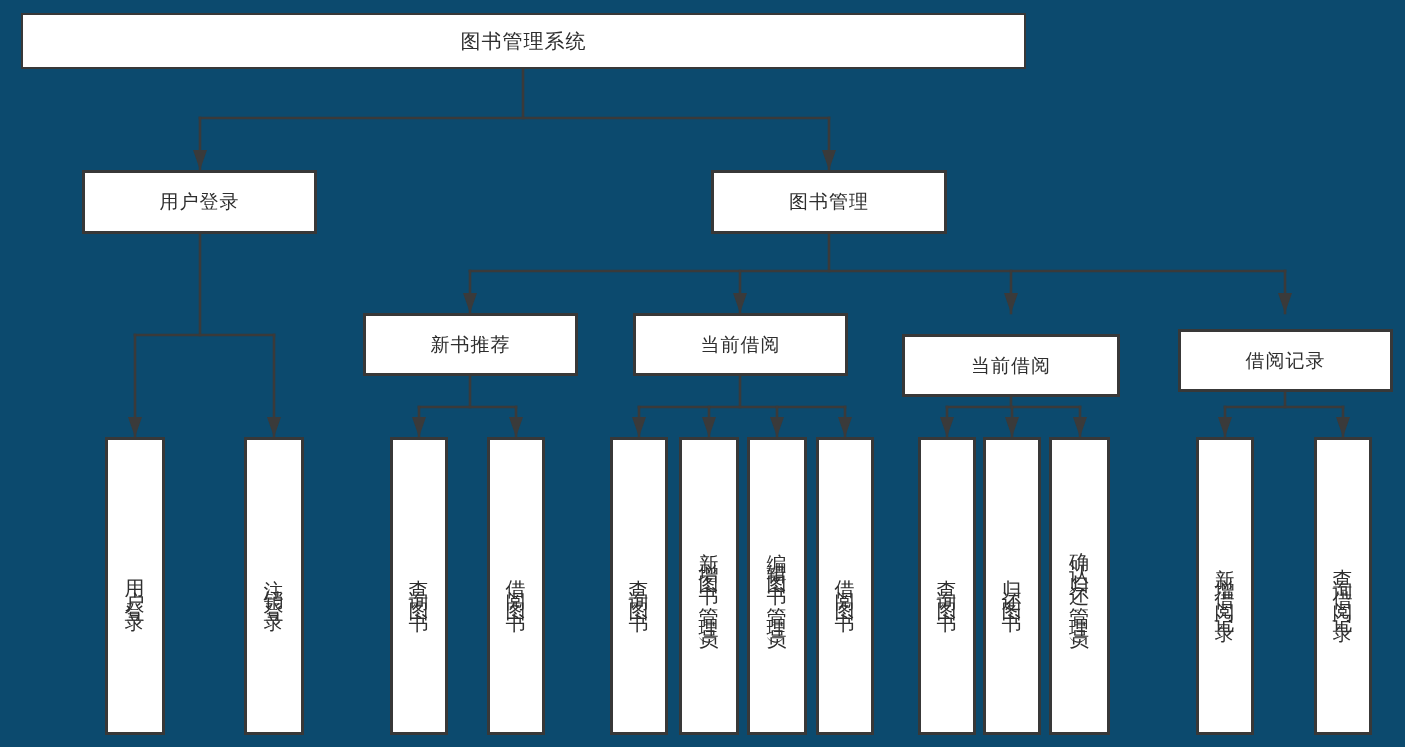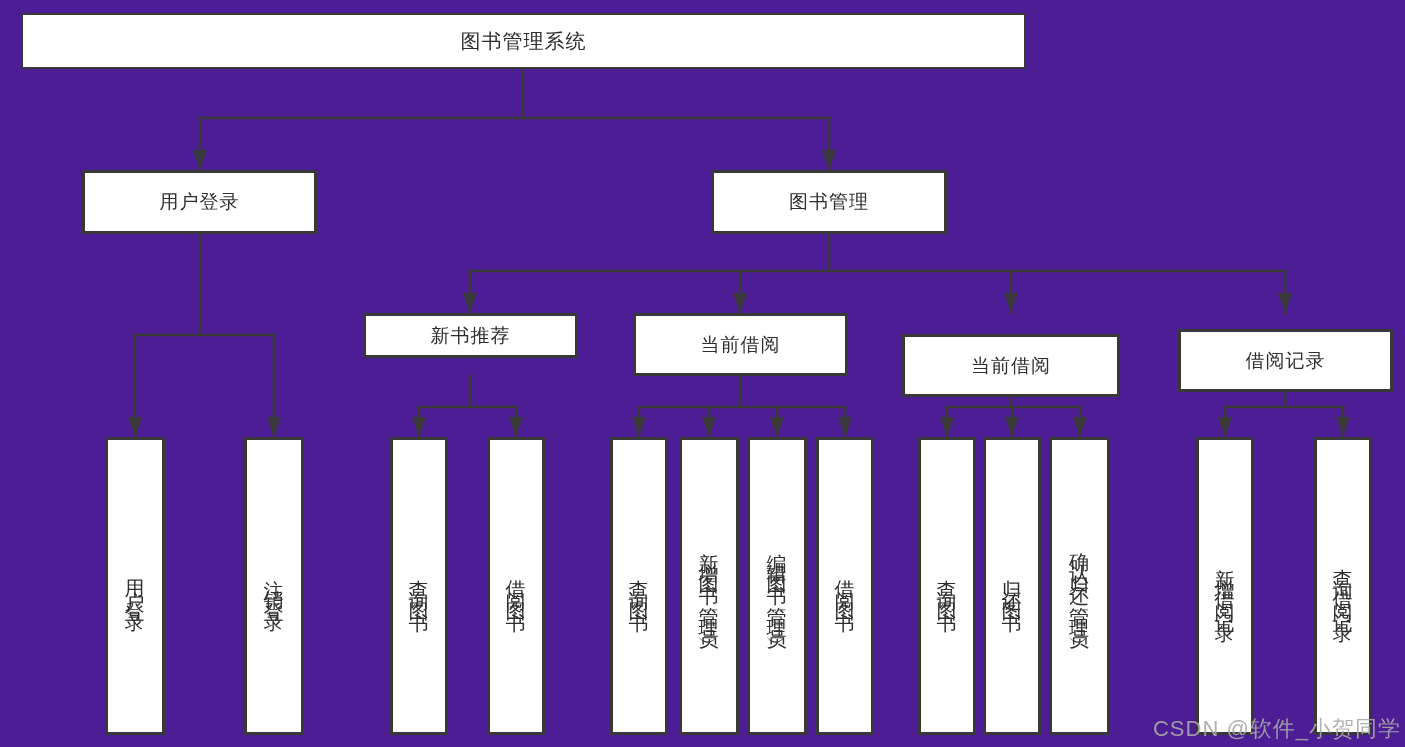--- a/index.html
+++ b/index.html
@@ -6,7 +6,7 @@
   #canvas{
     position:relative;
     width:1405px;height:747px;
-    background:#4c1d95;
+    background:#0c4a6e;
     font-family:"Liberation Sans", sans-serif;
     overflow:hidden;
   }

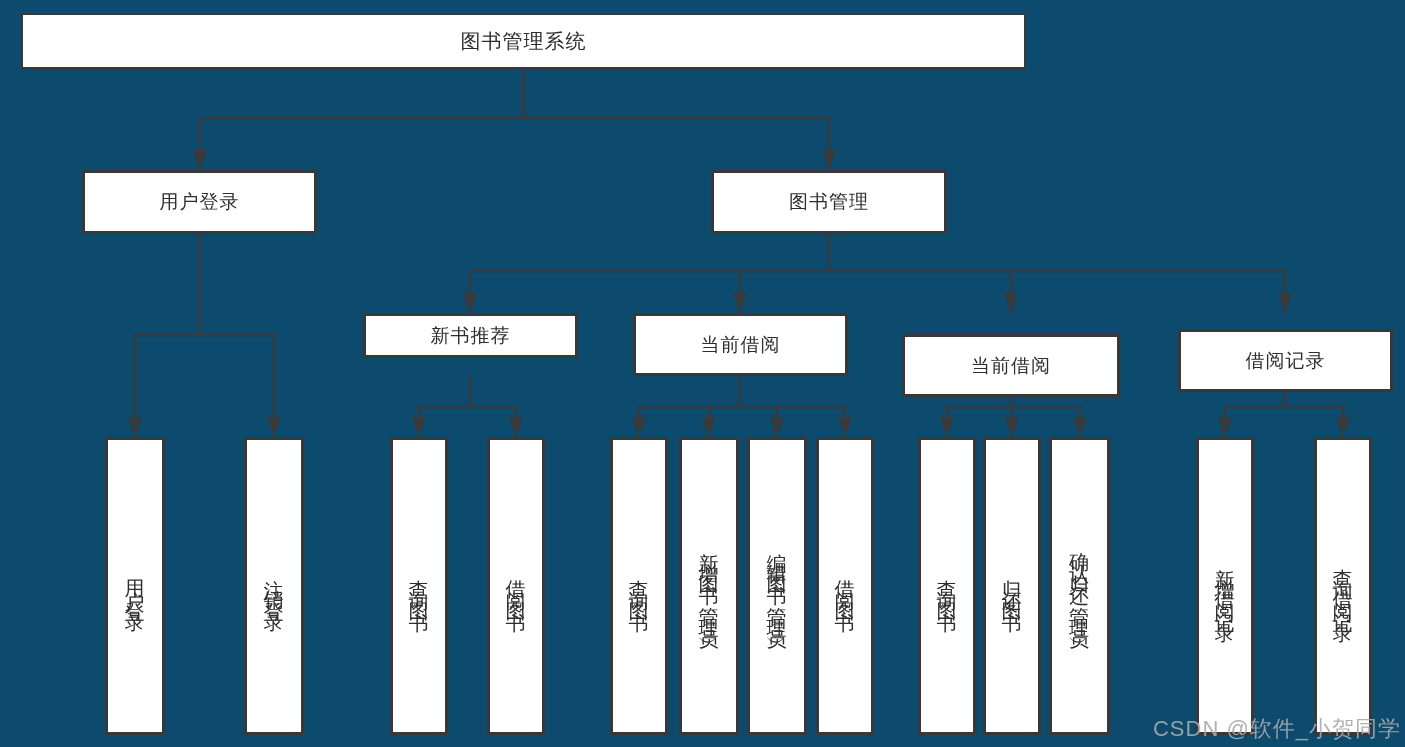--- a/index.html
+++ b/index.html
@@ -120,7 +120,7 @@
   <div class="hbox" style="left:82px;top:170px;width:235px;height:64px;">用户登录</div>
   <div class="hbox" style="left:711px;top:170px;width:236px;height:64px;">图书管理</div>
 
-  <div class="hbox" style="left:363px;top:313px;width:215px;height:45px;">新书推荐</div>
+  <div class="hbox" style="left:363px;top:313px;width:215px;height:63px;">新书推荐</div>
   <div class="hbox" style="left:633px;top:313px;width:215px;height:63px;">当前借阅</div>
   <div class="hbox" style="left:902px;top:313px;width:218px;height:63px;margin-top:21px;">当前借阅</div>
   <div class="hbox" style="left:1178px;top:313px;width:215px;height:63px;margin-top:16px;">借阅记录</div>

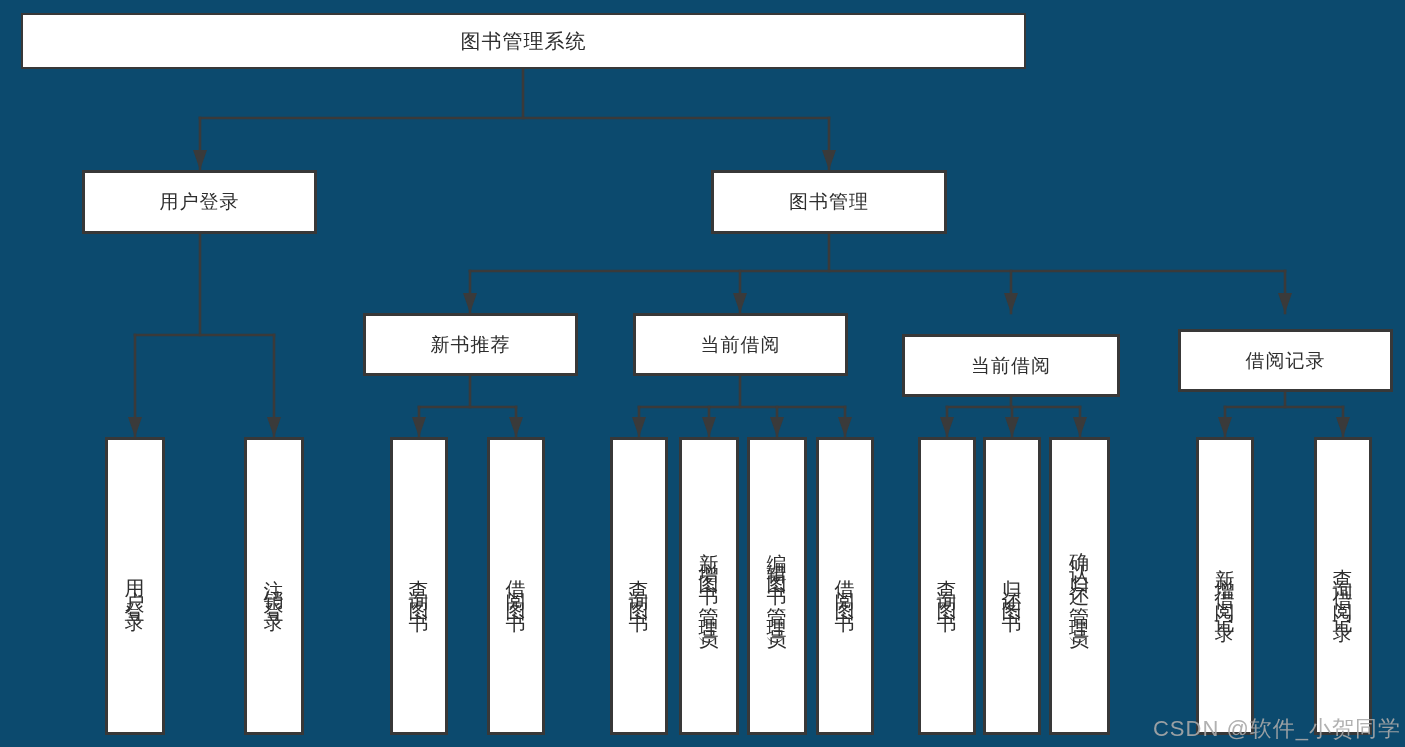--- a/index.html
+++ b/index.html
@@ -169,7 +169,6 @@
     <span>查询借阅记录</span>
   </div>
 
-  <div id="watermark">CSDN @软件_小贺同学</div>
 
 </div>
 

